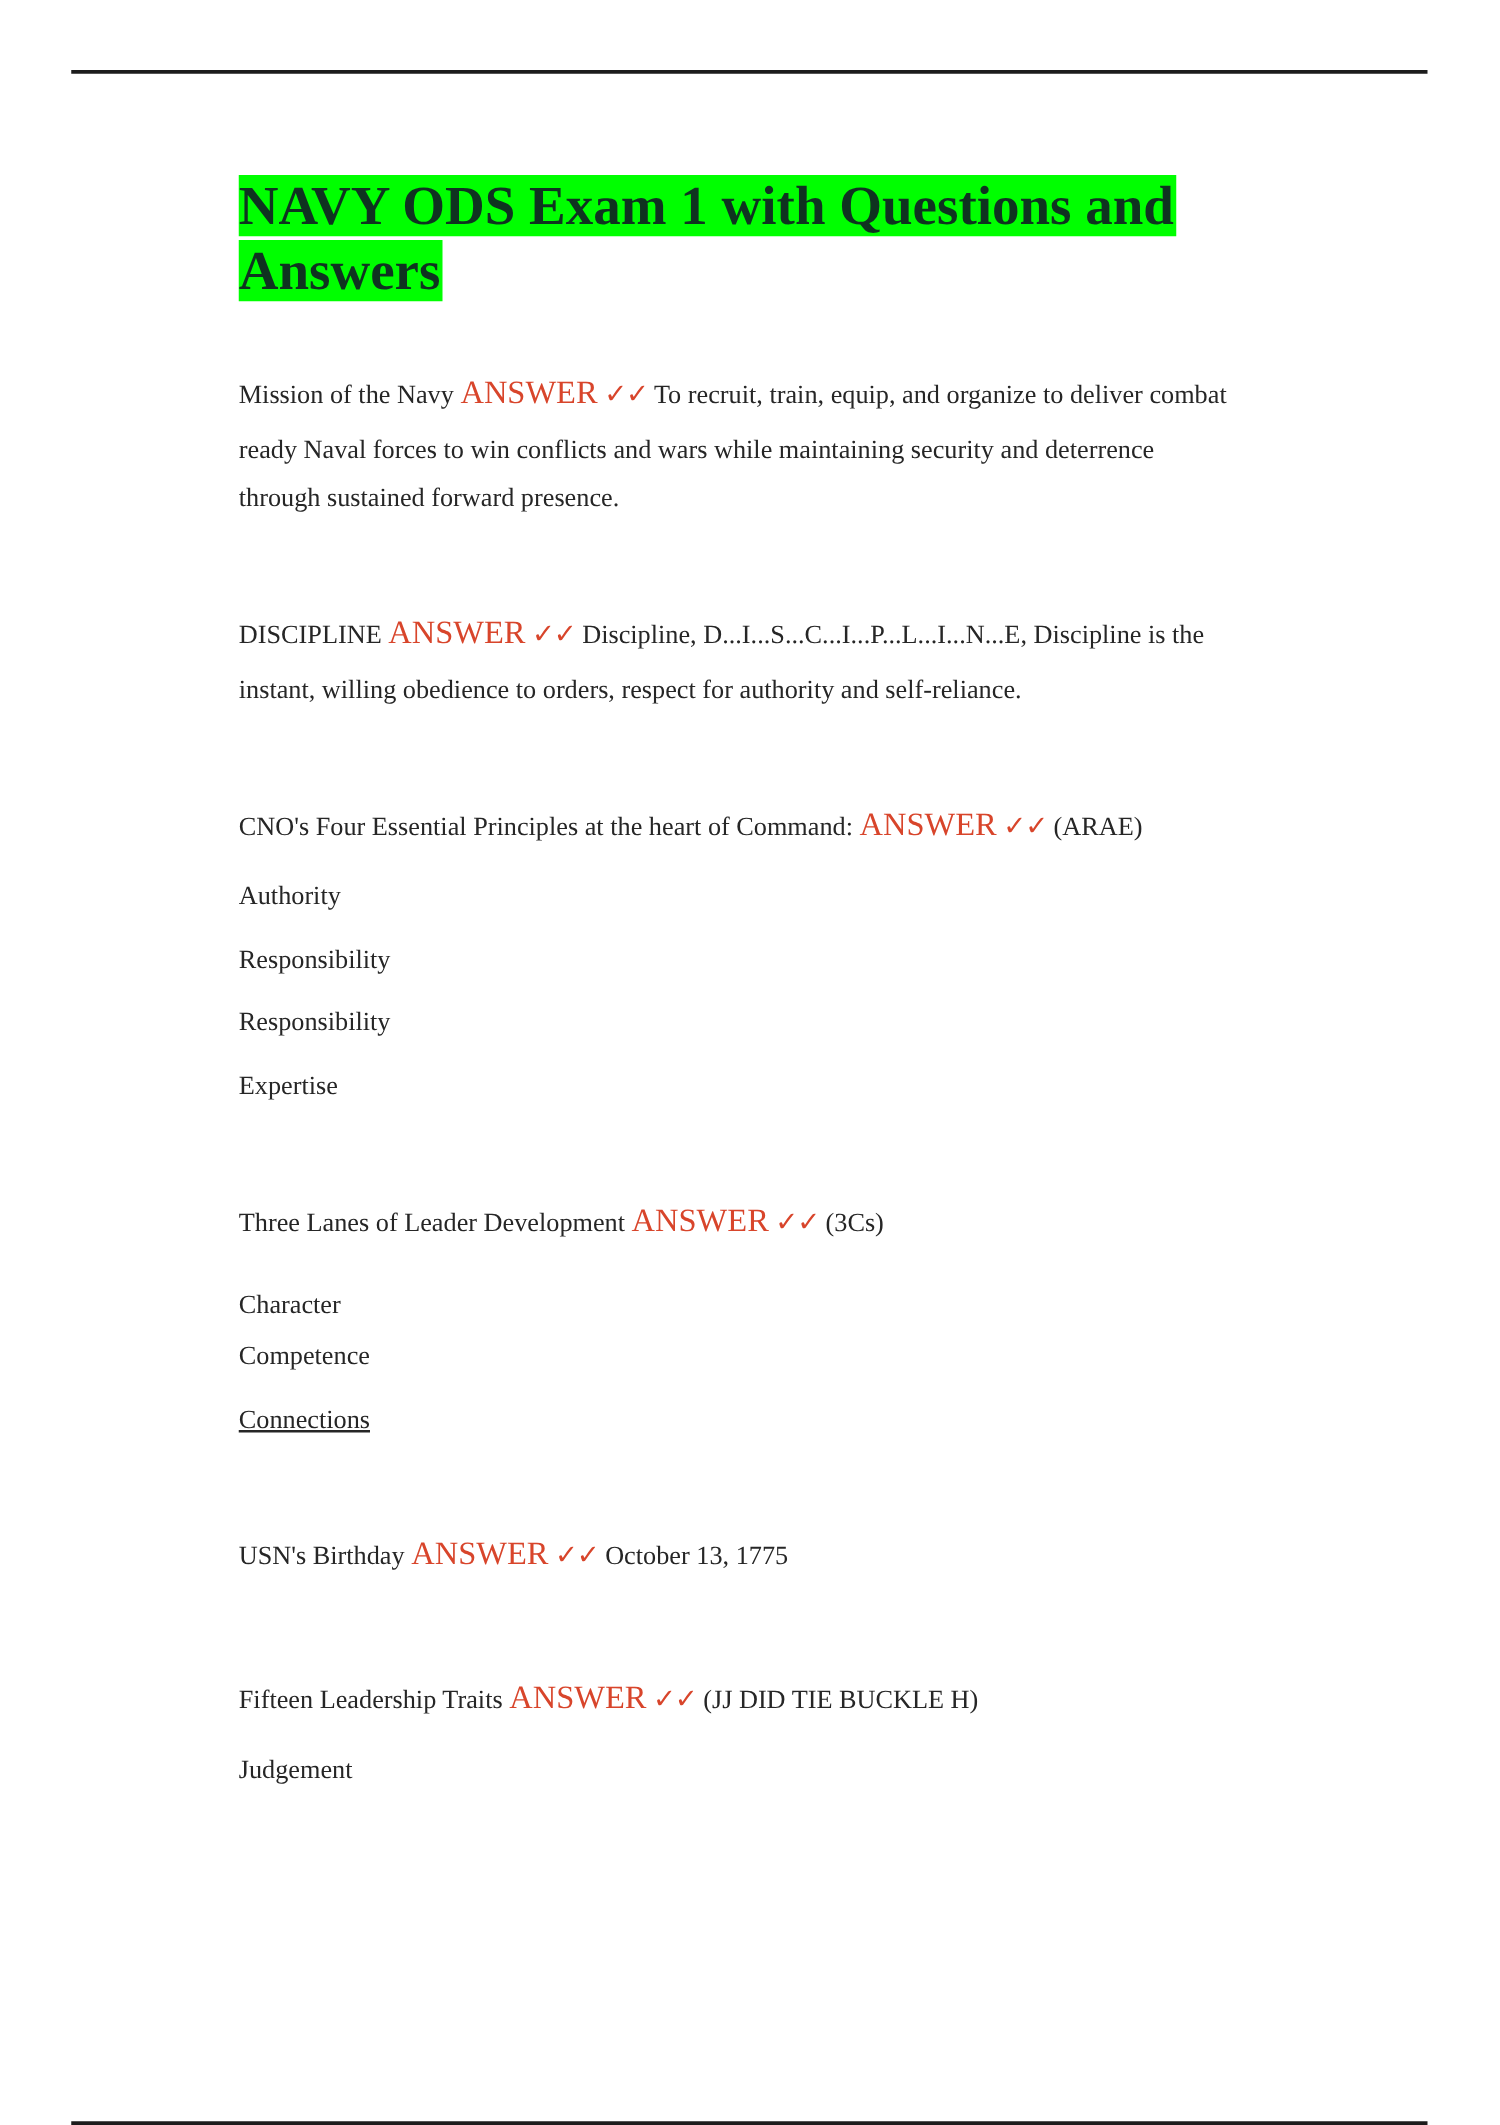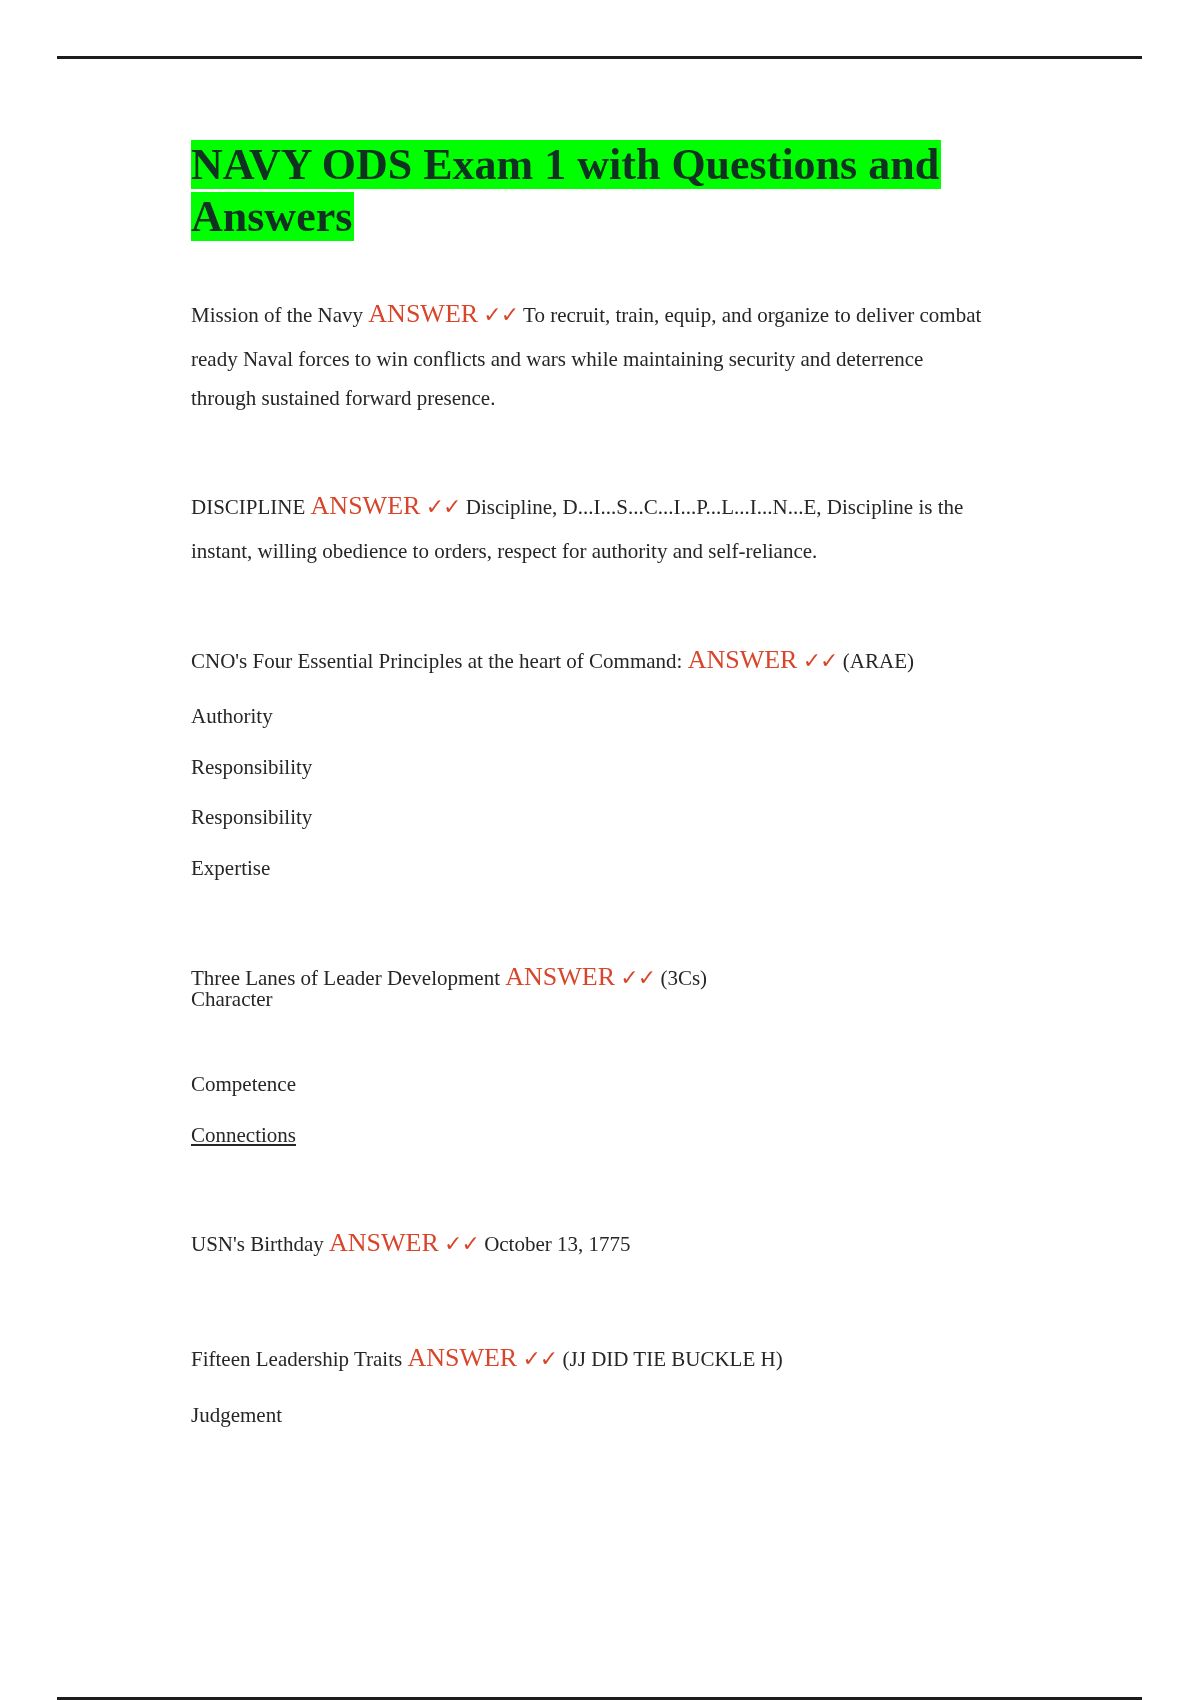--- a/index.html
+++ b/index.html
@@ -93,7 +93,7 @@
   <span class="check">✓✓</span>
   <span>(3Cs)</span>
 </div>
-<div class="line" style="top:987px;">Character</div>
+<div class="line" style="top:1031px;">Character</div>
 <div class="line" style="top:1072px;">Competence</div>
 <div class="line" style="top:1123px;text-decoration:underline;">Connections</div>
 

